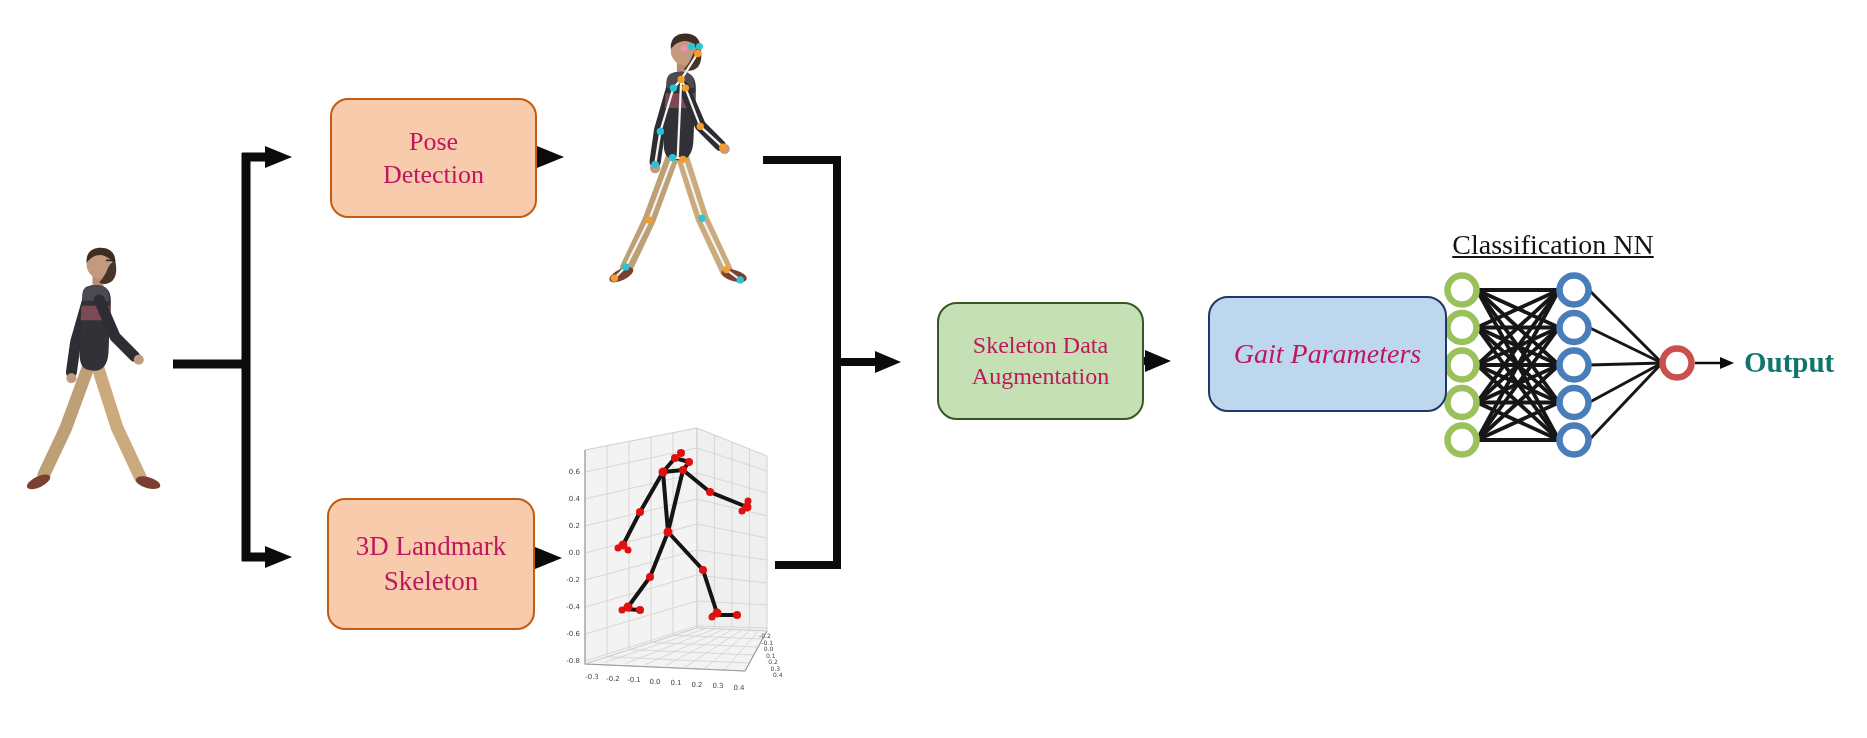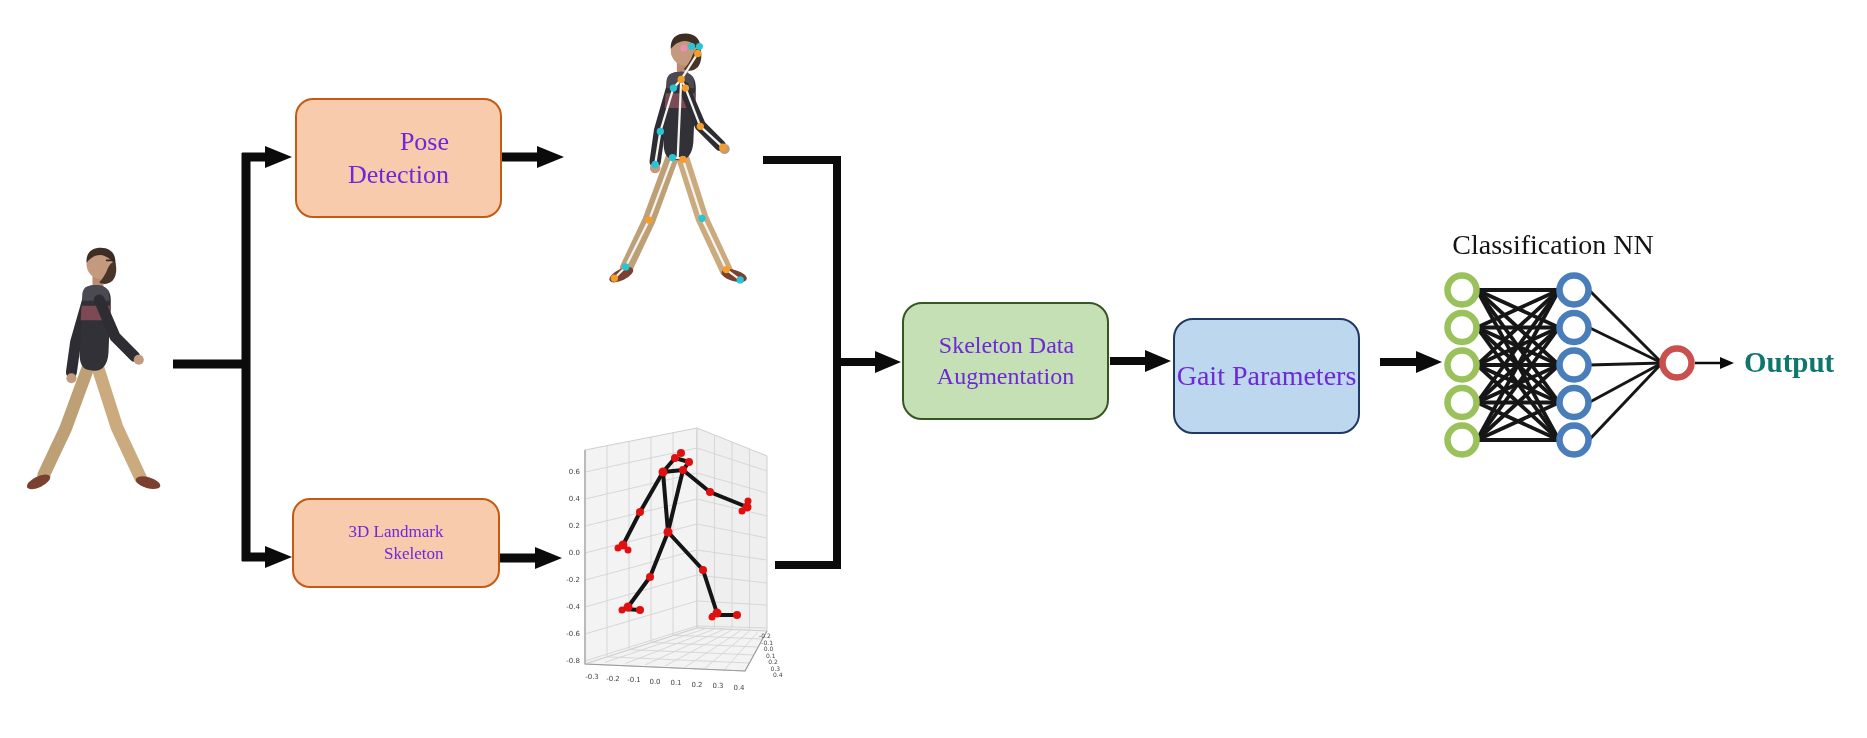--- a/index.html
+++ b/index.html
@@ -7,7 +7,7 @@
          font-family:"Liberation Serif", serif;}
   #scene{position:absolute;left:0;top:0;}
   .node{position:absolute;display:flex;align-items:center;justify-content:center;
-        text-align:right;color:#6d28d9;box-sizing:border-box;}
+        text-align:center;color:#be185d;box-sizing:border-box;margin-left:35px;}
   .node .lbl{display:block;line-height:1.28;}
   .orange{background:#F8CBAD;border:2.5px solid #C55A11;border-radius:18px;}
   .green {background:#C5E0B4;border:2.5px solid #375623;border-radius:20px;}

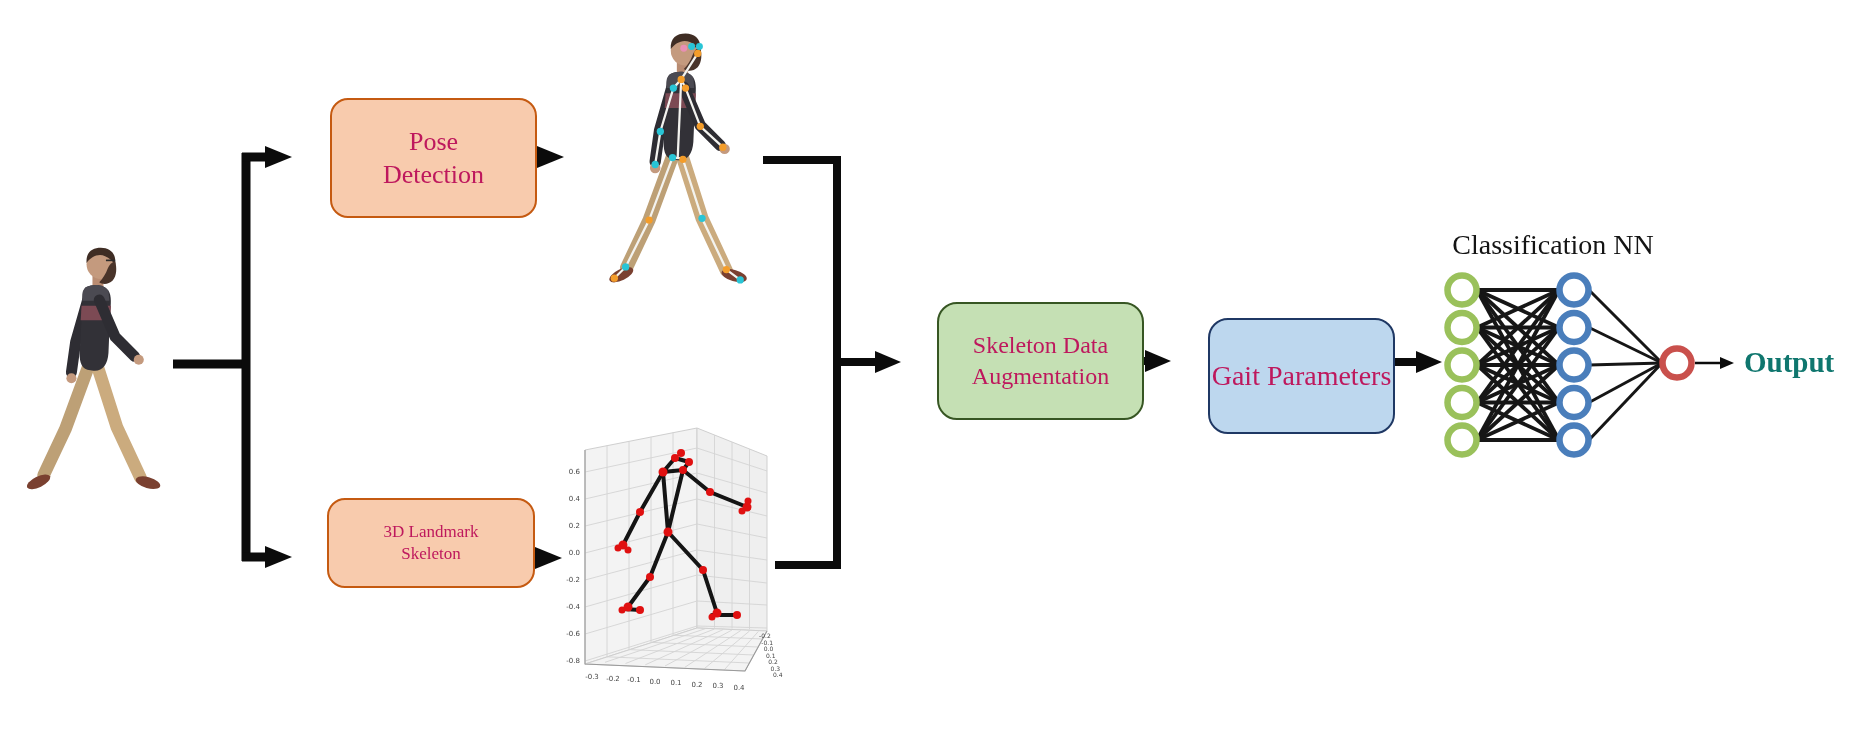--- a/index.html
+++ b/index.html
@@ -17,7 +17,7 @@
   #box-skelaug{left:902px;top:302px;width:207px;height:118px;font-size:24px;}
   #box-gait{left:1173px;top:318px;width:187px;height:116px;font-size:28px;}
   #nn-title{position:absolute;left:1428px;top:229px;width:250px;text-align:center;
-            font-size:28px;color:#141414;}
+            font-size:28px;color:#141414;text-decoration:underline;}
   #output-label{position:absolute;left:1744px;top:346px;font-size:29px;font-weight:bold;color:#0f766e;}
 </style>
 </head>

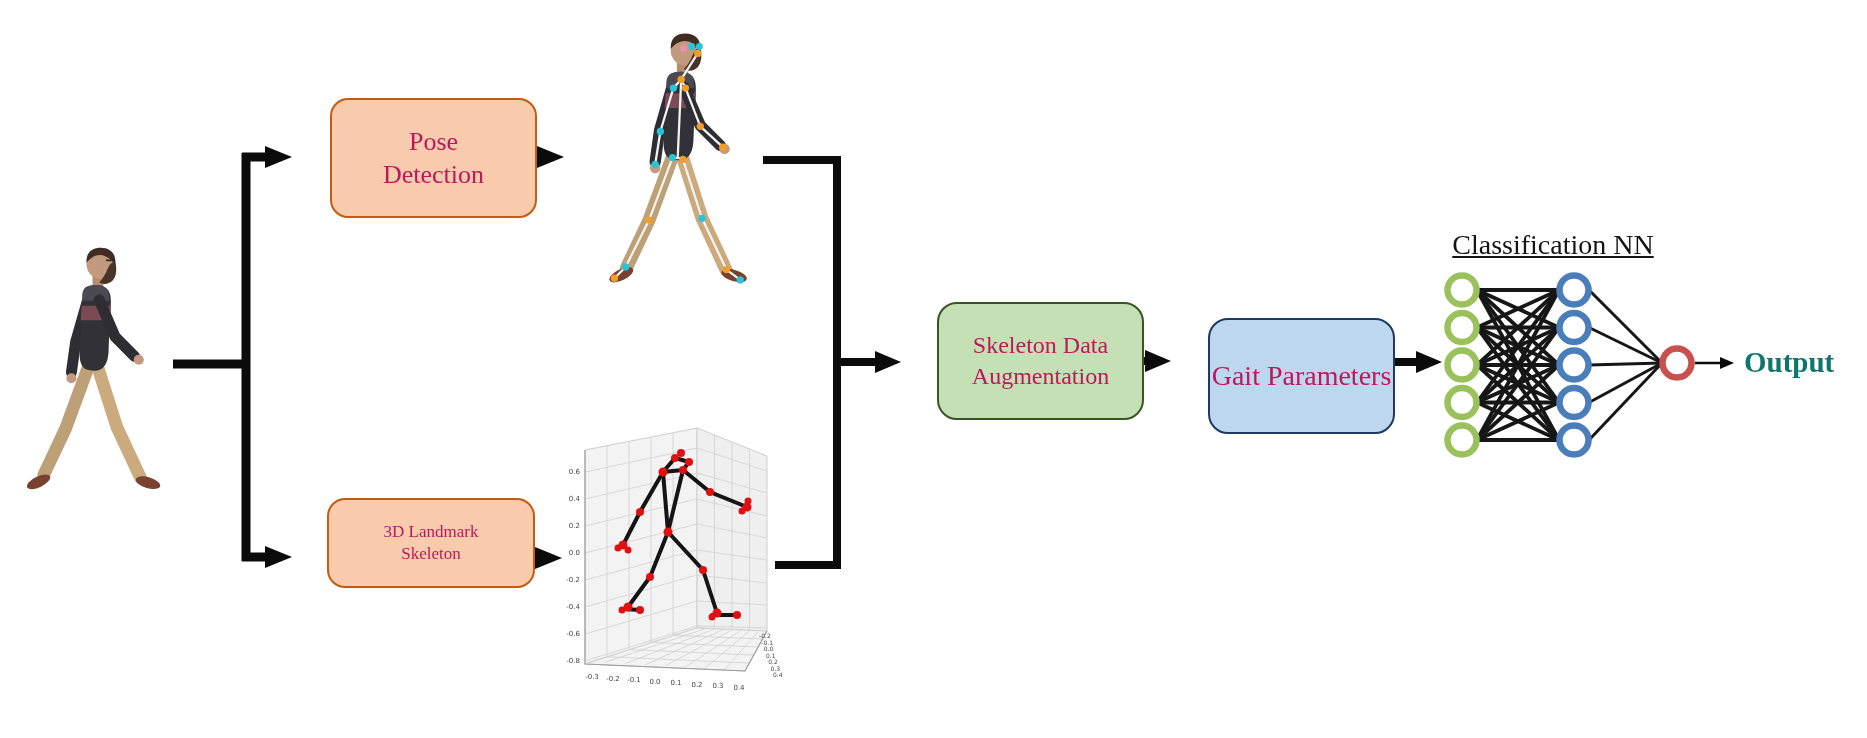--- a/index.html
+++ b/index.html
@@ -15,7 +15,7 @@
   #box-pose{left:295px;top:98px;width:207px;height:120px;font-size:26px;}
   #box-landmark{left:292px;top:498px;width:208px;height:90px;font-size:17px;}
   #box-skelaug{left:902px;top:302px;width:207px;height:118px;font-size:24px;}
-  #box-gait{left:1173px;top:318px;width:187px;height:116px;font-size:28px;}
+  #box-gait{left:1173px;top:296px;width:239px;height:116px;font-size:28px;font-style:italic;}
   #nn-title{position:absolute;left:1428px;top:229px;width:250px;text-align:center;
             font-size:28px;color:#141414;text-decoration:underline;}
   #output-label{position:absolute;left:1744px;top:346px;font-size:29px;font-weight:bold;color:#0f766e;}

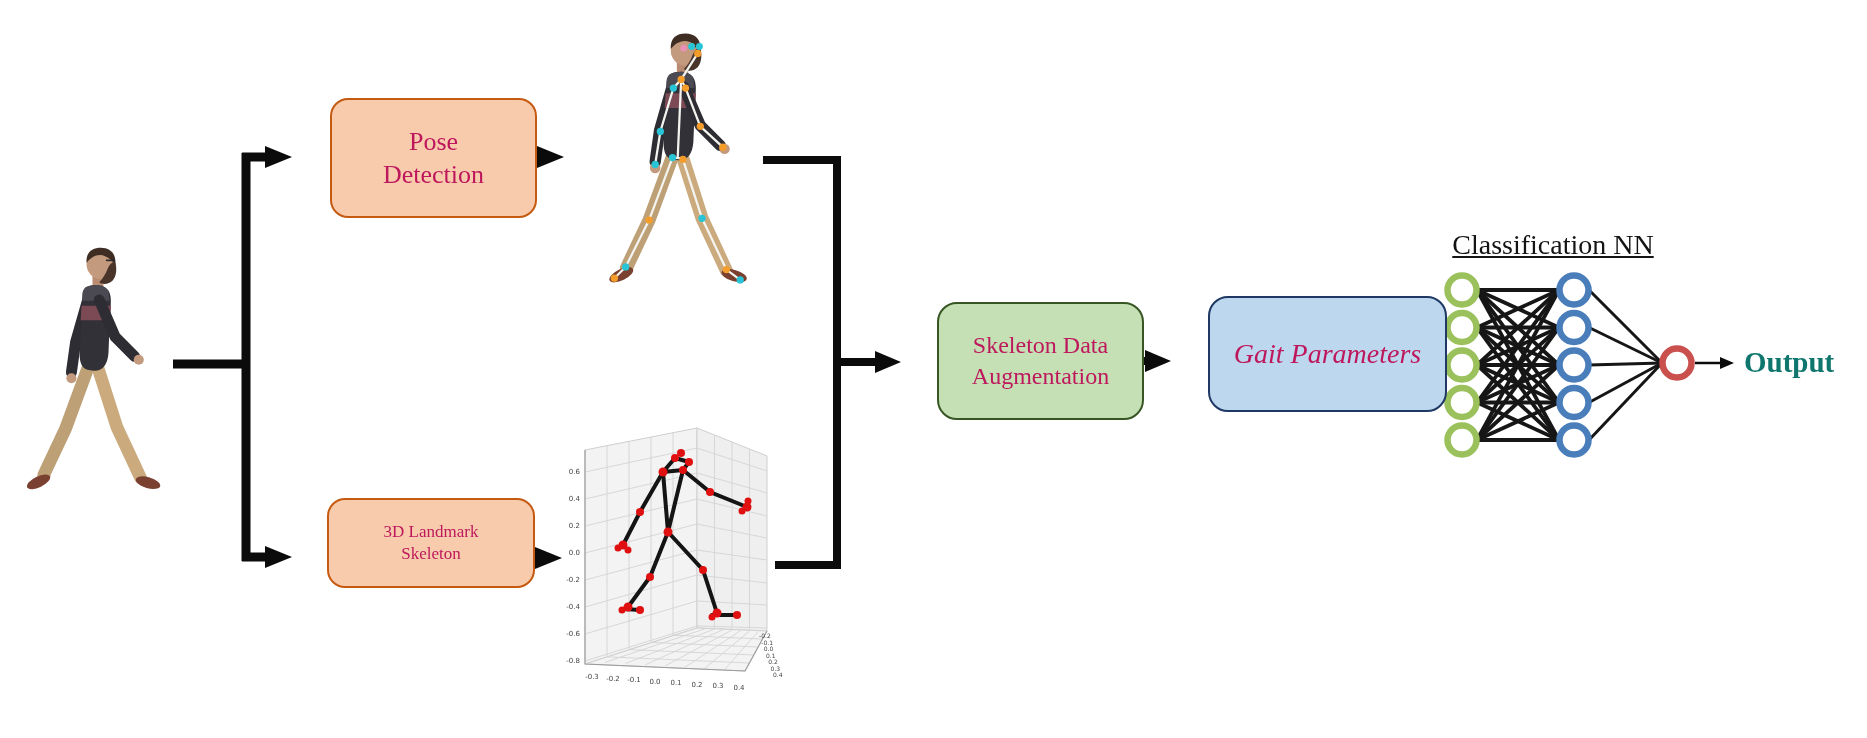--- a/index.html
+++ b/index.html
@@ -13,7 +13,7 @@
   .green {background:#C5E0B4;border:2.5px solid #375623;border-radius:20px;}
   .blue  {background:#BDD7EE;border:2.5px solid #1F3864;border-radius:20px;}
   #box-pose{left:295px;top:98px;width:207px;height:120px;font-size:26px;}
-  #box-landmark{left:292px;top:498px;width:208px;height:90px;font-size:17px;}
+  #box-landmark{left:292px;top:498px;width:208px;height:132px;font-size:27px;}
   #box-skelaug{left:902px;top:302px;width:207px;height:118px;font-size:24px;}
   #box-gait{left:1173px;top:296px;width:239px;height:116px;font-size:28px;font-style:italic;}
   #nn-title{position:absolute;left:1428px;top:229px;width:250px;text-align:center;

